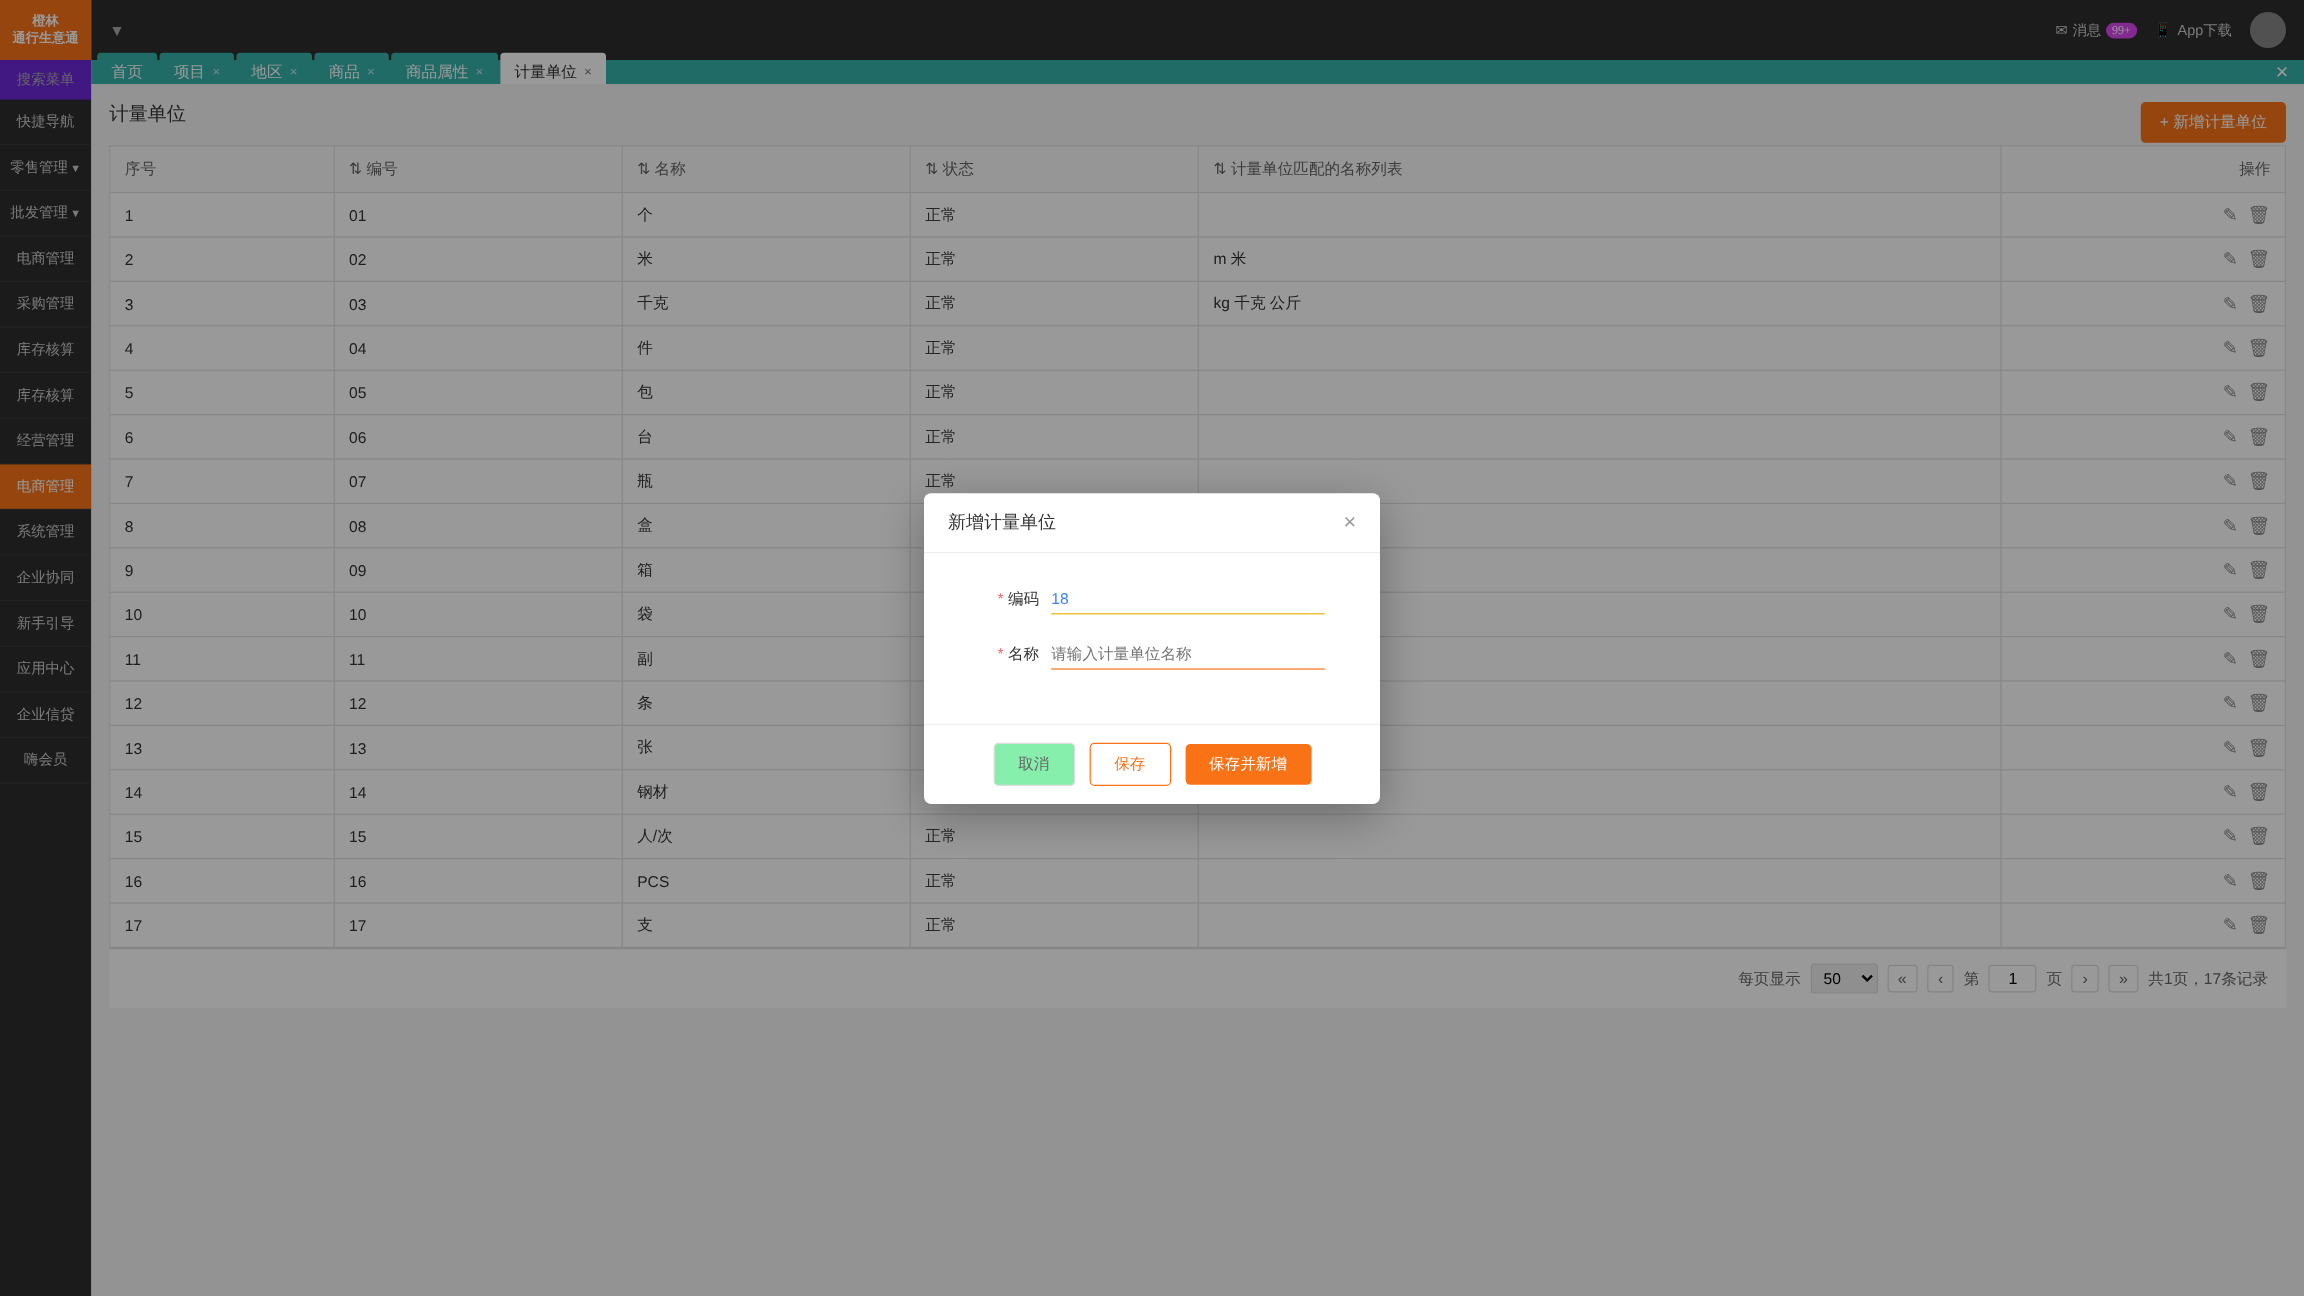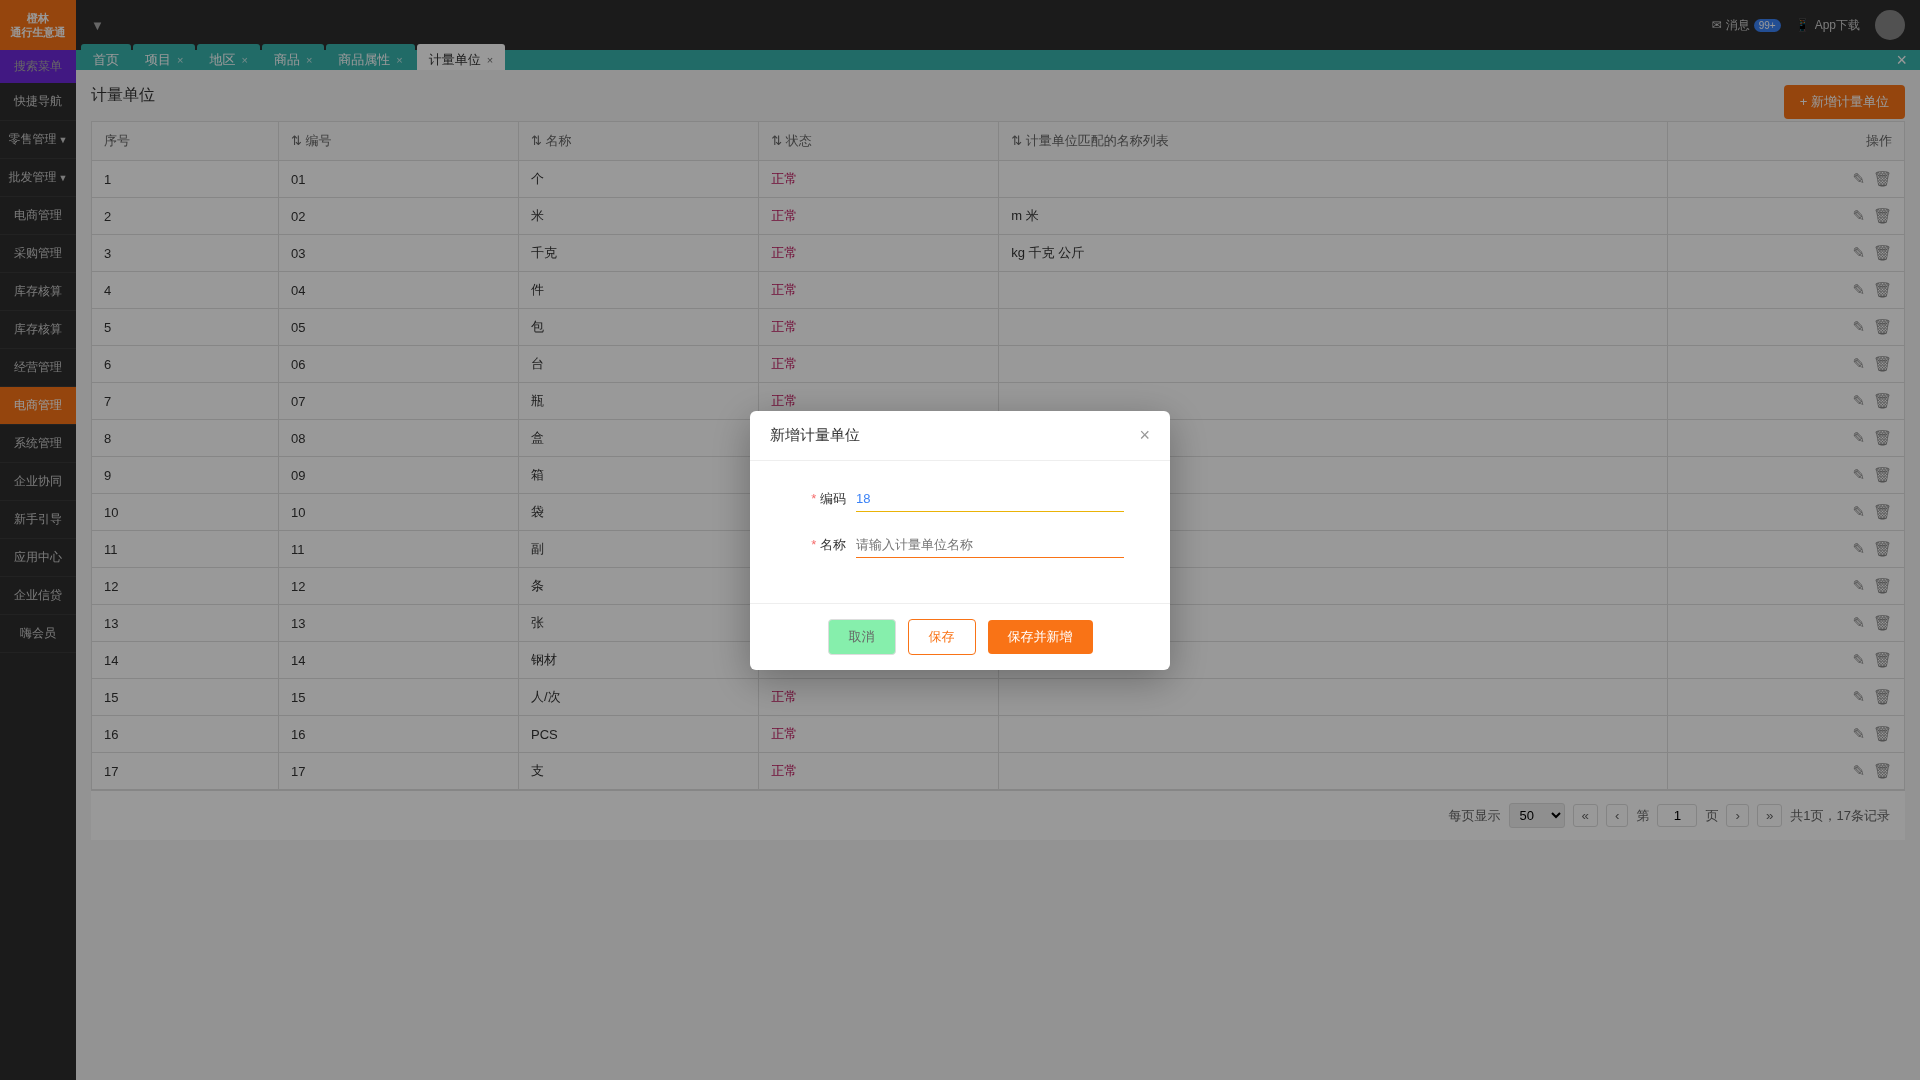--- a/index.html
+++ b/index.html
@@ -66,7 +66,7 @@
     .topbar-left { display: flex; align-items: center; gap: 10px; }
     .topbar-right { display: flex; align-items: center; gap: 15px; }
     .topbar-msg { color: #ccc; font-size: 12px; display: flex; align-items: center; gap: 4px; }
-    .topbar-badge { background: #3b82f6; color: white; border-radius: 10px; padding: 1px 5px; font-size: 10px; }
+    .topbar-badge { background: #d946ef; color: white; border-radius: 10px; padding: 1px 5px; font-size: 10px; font-family: Liberation Serif, serif; }
     .topbar-app { color: #ccc; font-size: 12px; display: flex; align-items: center; gap: 4px; }
     .topbar-avatar { width: 30px; height: 30px; background: #888; border-radius: 50%; }
 

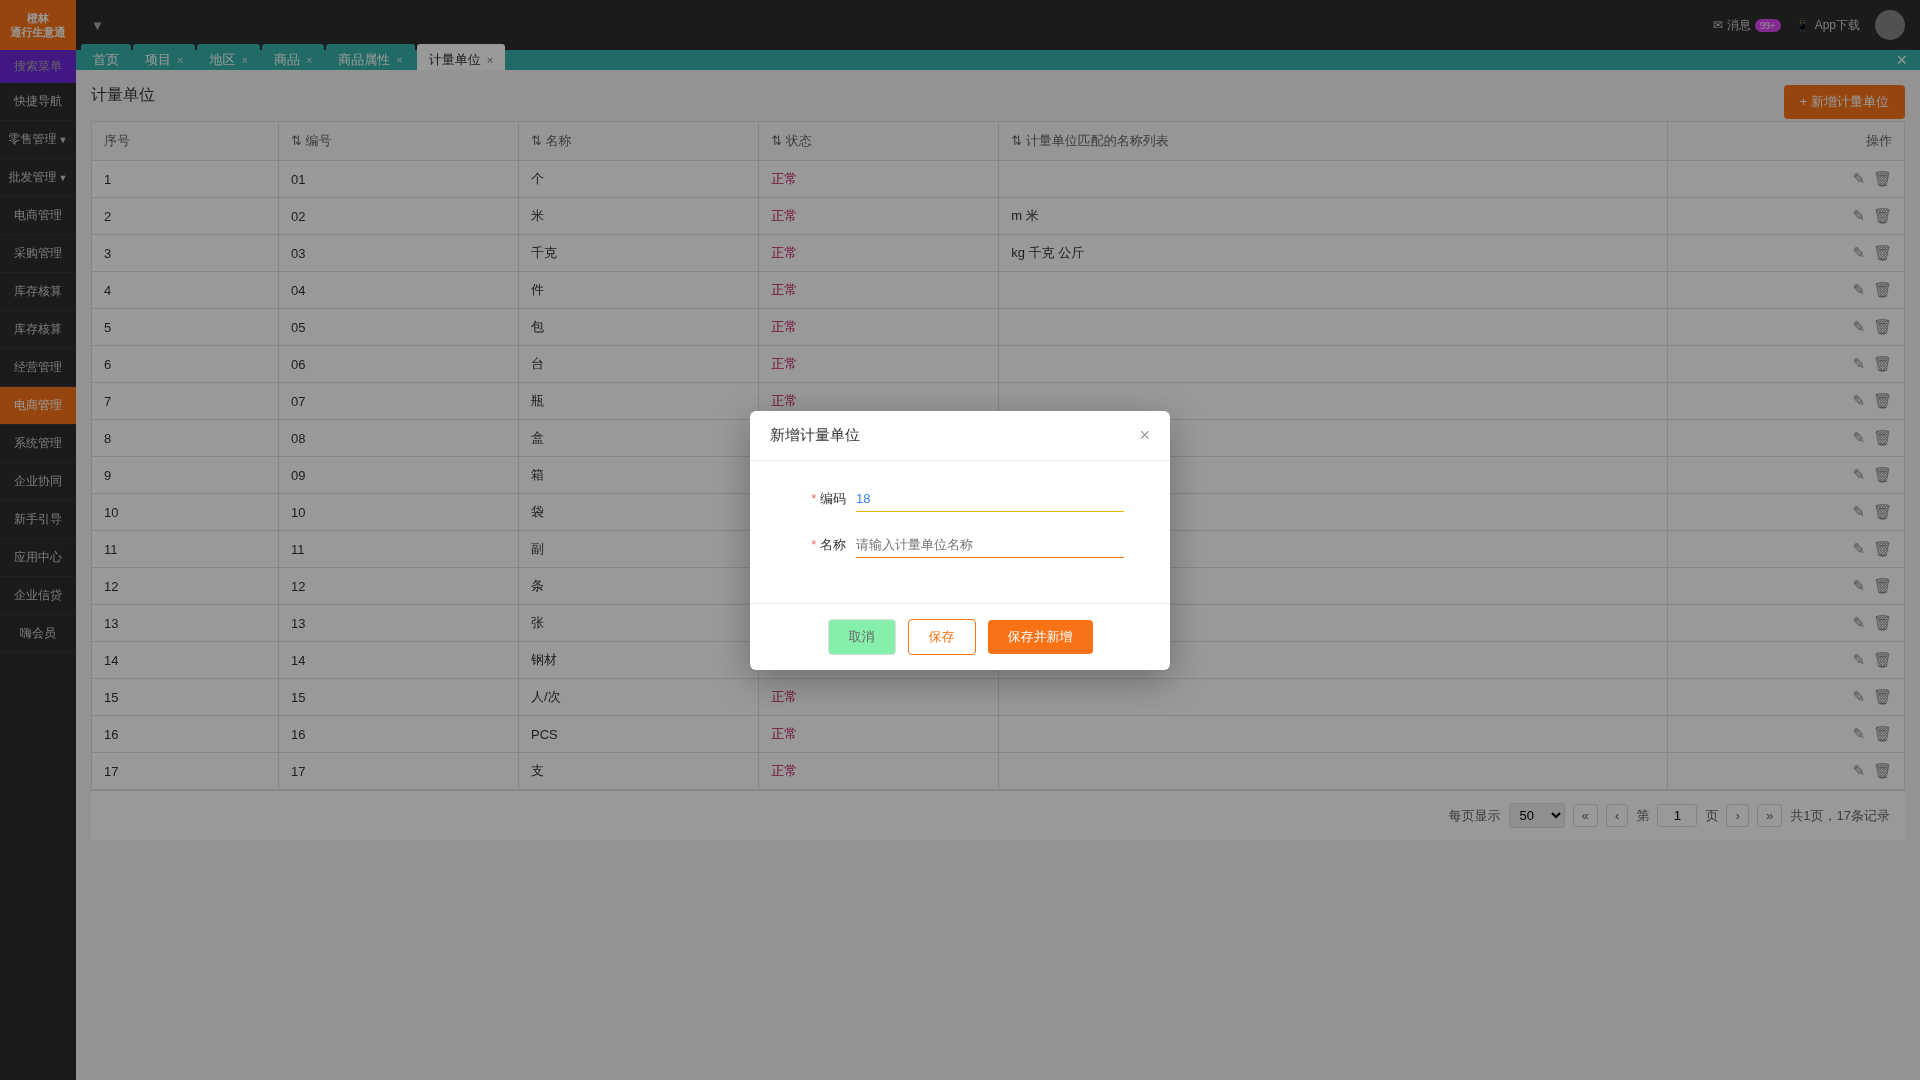--- a/index.html
+++ b/index.html
@@ -153,7 +153,7 @@
       color: #333;
       font-size: 13px;
     }
-    .status-normal { color: #be185d; }
+    .status-normal { color: #404040; }
     .action-btns { display: flex; gap: 8px; align-items: center; justify-content: flex-end; }
     .action-edit { color: #888; cursor: pointer; font-size: 15px; }
     .action-delete { color: #888; cursor: pointer; font-size: 15px; }

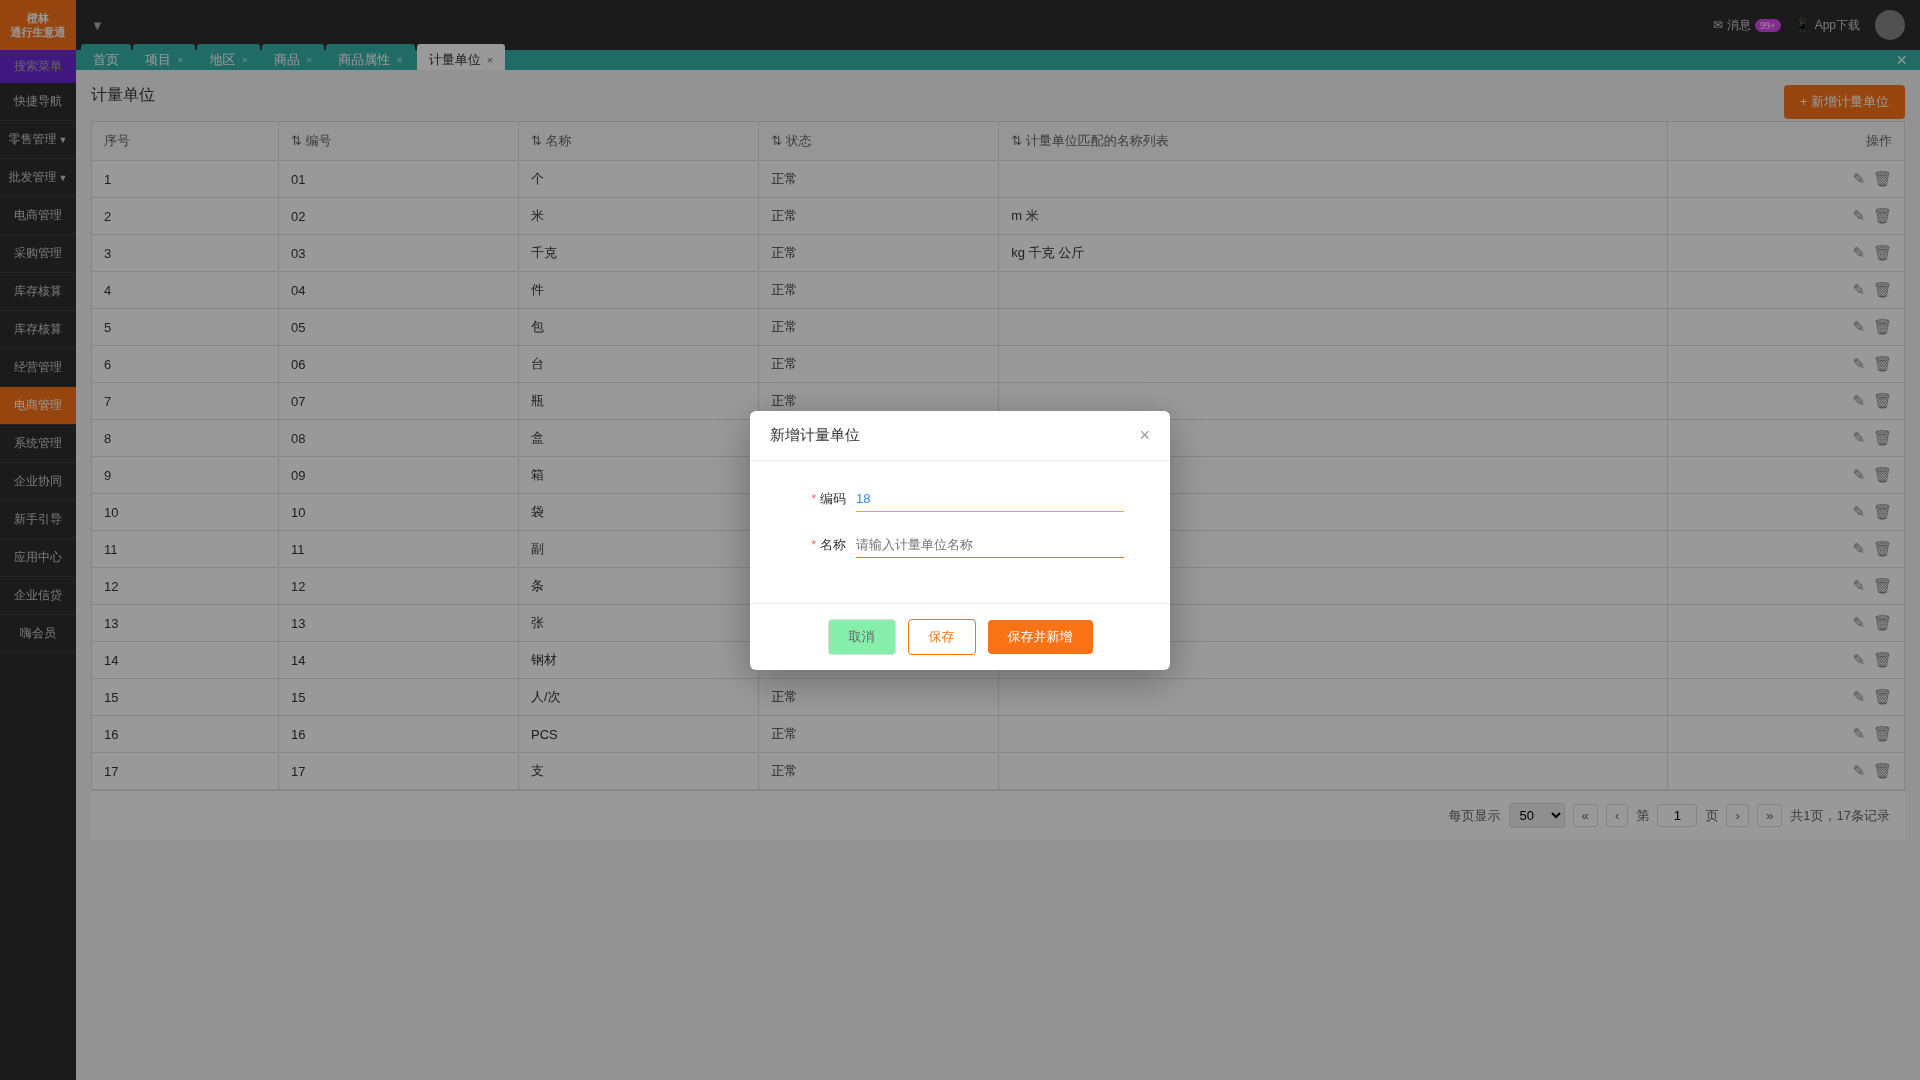--- a/index.html
+++ b/index.html
@@ -205,7 +205,7 @@
     .modal {
       background: white;
       border-radius: 6px;
-      width: 420px;
+      width: 380px;
       box-shadow: 0 10px 40px rgba(0,0,0,0.3);
     }
     .modal-header {

